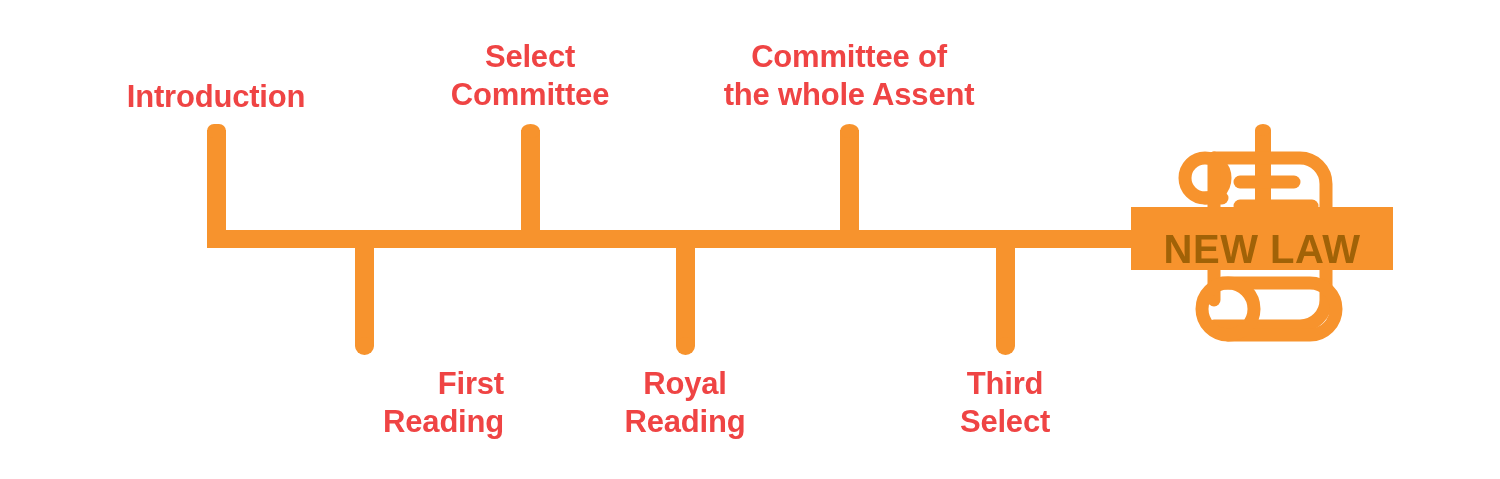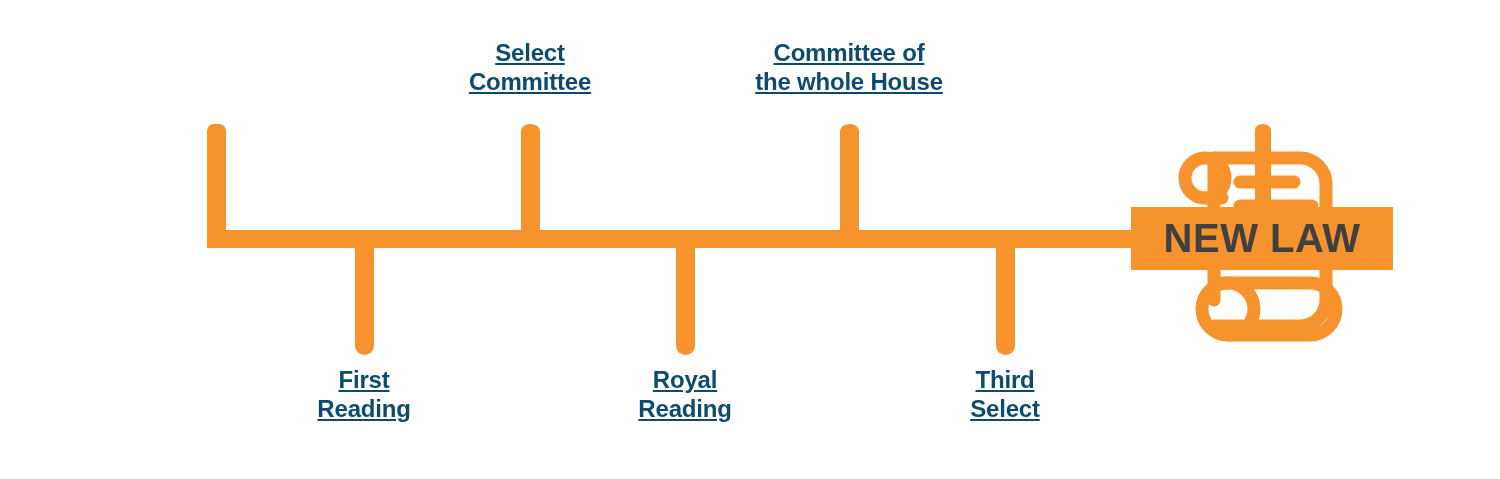--- a/index.html
+++ b/index.html
@@ -20,15 +20,14 @@
   .label {
     position: absolute;
     text-align: center;
-    color: #0c4a6e;
+    color: #ef4444;
     font-family: "Liberation Sans", sans-serif;
-    font-size: 24px;
+    font-size: 31px;
     font-weight: 700;
     line-height: 1.22;
     letter-spacing: -0.2px;
     white-space: pre-line;
     user-select: none;
-    text-decoration: underline;
   }
   .label.above { bottom: auto; }
   .diagram-svg {

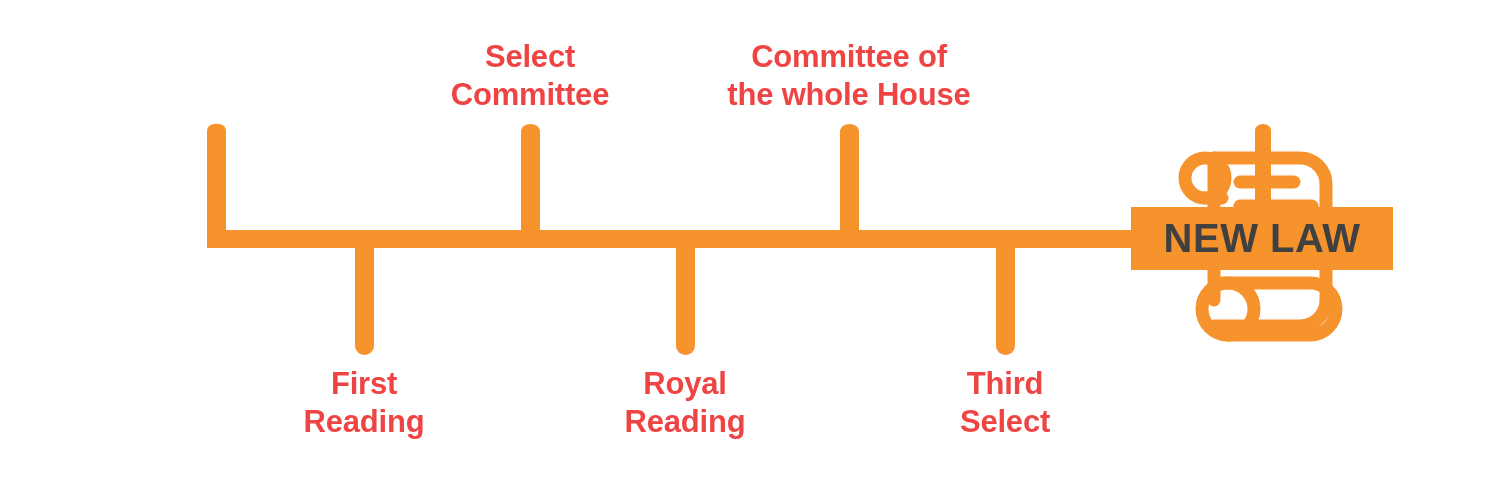--- a/index.html
+++ b/index.html
@@ -124,7 +124,7 @@
 Committee</div>
 
   <div class="label above" style="left:669px; top:38px; width:360px;">Committee of
-the whole House</div>
+the whole Assent</div>
 
 
   <div class="label below" style="left:224px; top:365px; width:280px;">First

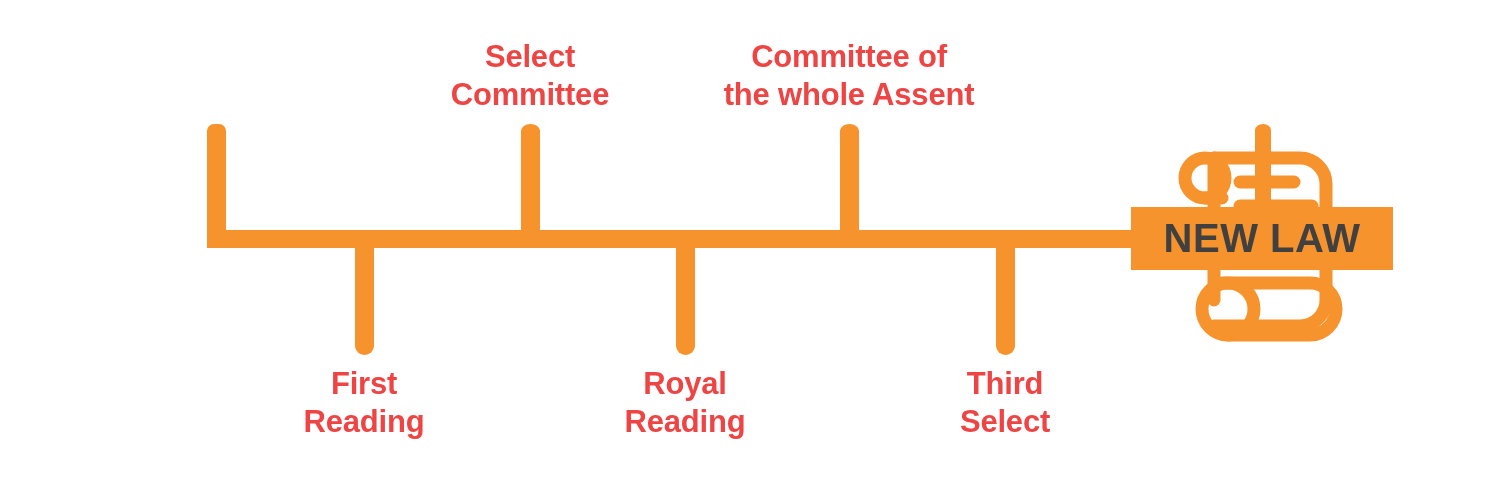--- a/index.html
+++ b/index.html
@@ -119,6 +119,7 @@
 
   <div class="banner-text">NEW LAW</div>
 
+  <div class="label above" style="left:56px; top:78px; width:320px;">Introduction</div>
 
   <div class="label above" style="left:390px; top:38px; width:280px;">Select
 Committee</div>

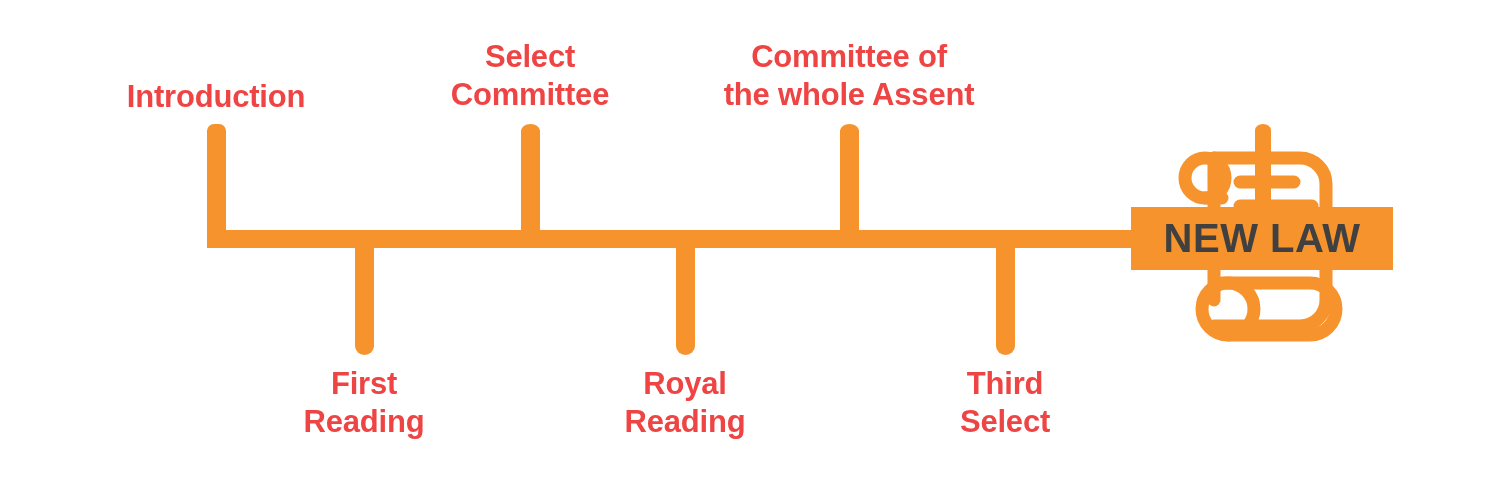--- a/index.html
+++ b/index.html
@@ -40,13 +40,13 @@
   .banner-text {
     position: absolute;
     left: 1131px;
-    top: 207px;
+    top: 218px;
     width: 262px;
     height: 63px;
     display: flex;
     align-items: center;
     justify-content: center;
-    color: #404040;
+    color: #a16207;
     font-family: "Liberation Sans", sans-serif;
     font-size: 40px;
     font-weight: 700;

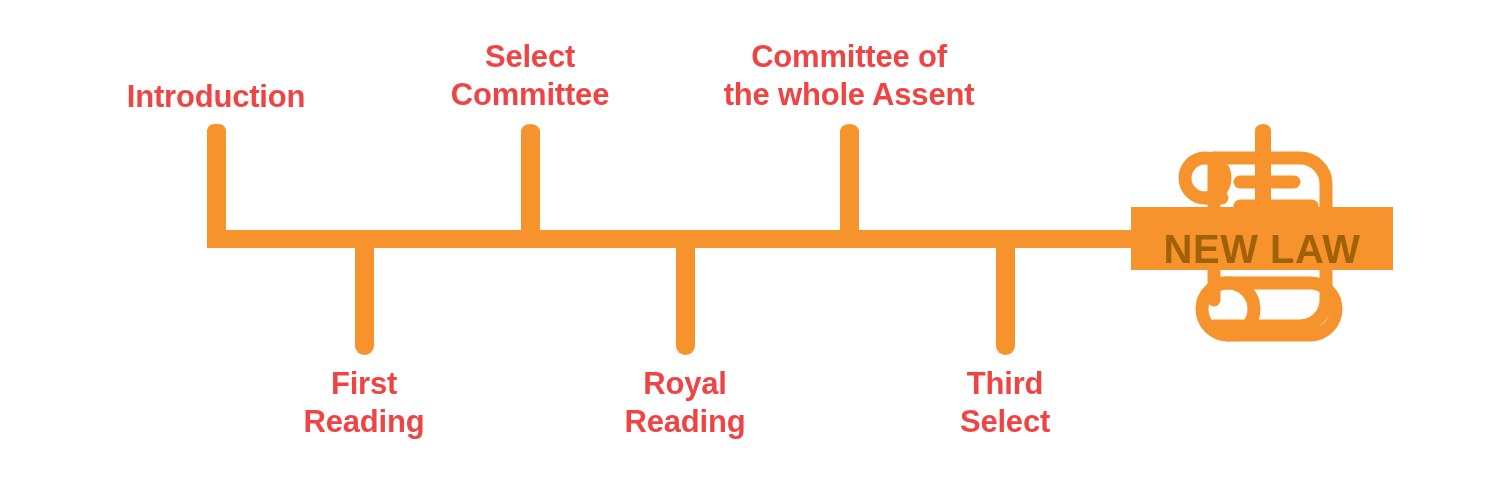--- a/index.html
+++ b/index.html
@@ -128,7 +128,7 @@
 the whole Assent</div>
 
 
-  <div class="label below" style="left:224px; top:365px; width:280px;">First
+  <div class="label below" style="left:224px; top:365px; width:280px;text-align:right;">First
 Reading</div>
 
   <div class="label below" style="left:545px; top:365px; width:280px;">Royal

